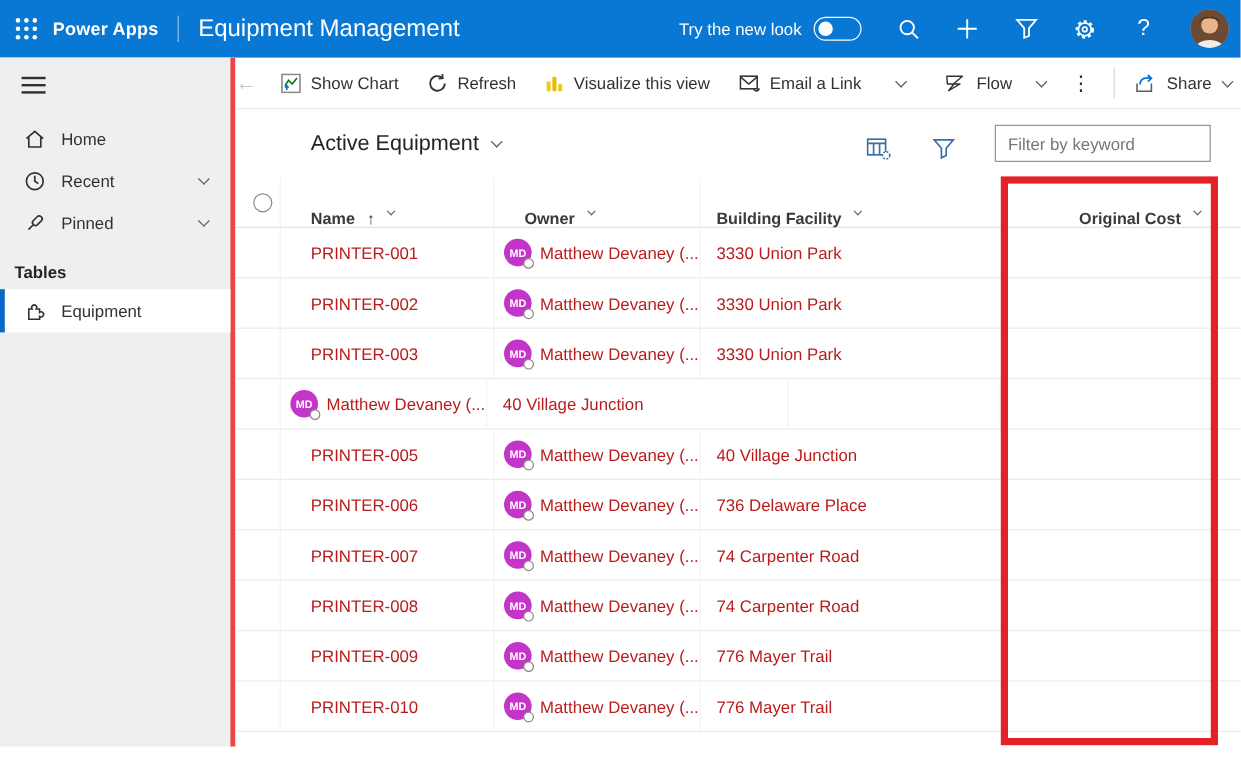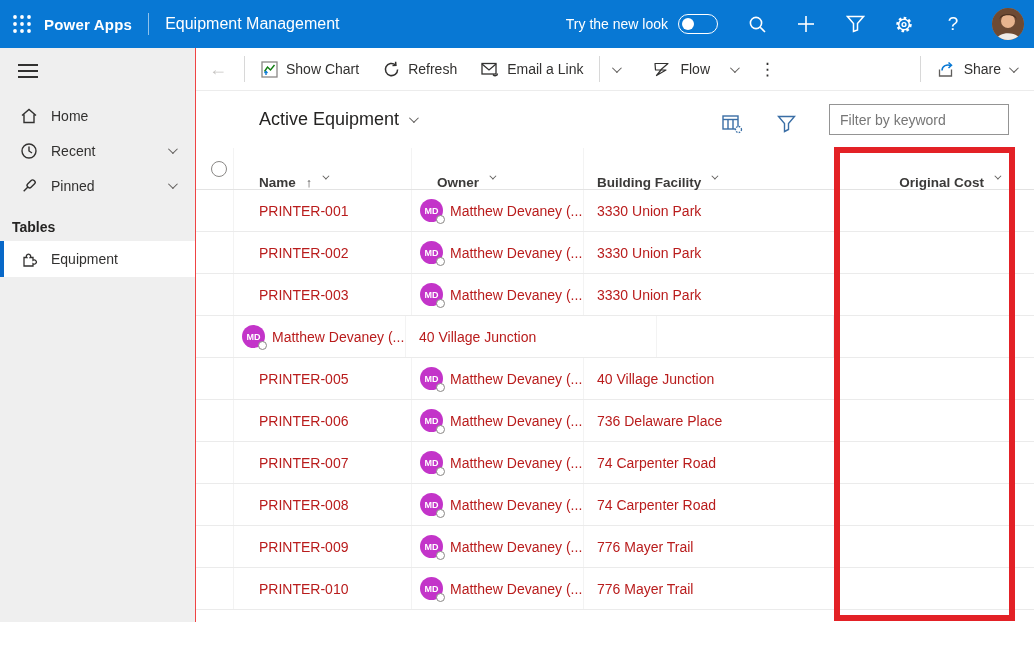--- a/index.html
+++ b/index.html
@@ -12,7 +12,7 @@
   .waffle { width:44px; height:48px; display:flex; align-items:center; justify-content:center; cursor:pointer; }
   .app-name { font-size:15px; font-weight:bold; letter-spacing:.2px; margin-right:16px; white-space:nowrap; }
   .topbar-divider { width:1px; height:22px; background:rgba(255,255,255,.55); margin-right:16px; }
-  .app-title { font-size:16px; white-space:nowrap; }
+  .app-title { font-size:20px; white-space:nowrap; }
   .topbar-right { margin-left:auto; display:flex; align-items:center; gap:29px; padding-right:10px; }
   .newlook { display:flex; align-items:center; gap:10px; font-size:14px; }
   .toggle { width:40px; height:20px; border:1.5px solid #fff; border-radius:11px; position:relative; cursor:pointer; }

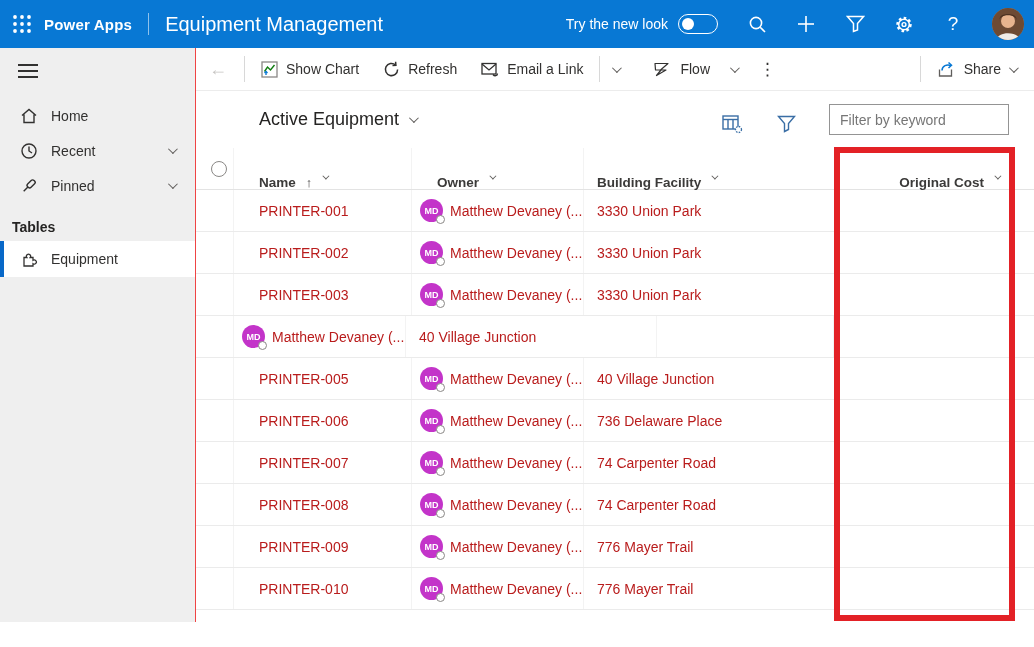--- a/index.html
+++ b/index.html
@@ -216,6 +216,14 @@
           <span>Refresh</span>
         </div>
 
+        <div class="cb-btn">
+          <svg width="16" height="16" viewBox="0 0 16 16">
+            <rect x="1.5" y="7" width="3.4" height="8" rx="1" fill="#f2c811"></rect>
+            <rect x="6.3" y="3" width="3.4" height="12" rx="1" fill="#e8b908"></rect>
+            <rect x="11.1" y="9" width="3.4" height="6" rx="1" fill="#f2c811"></rect>
+          </svg>
+          <span>Visualize this view</span>
+        </div>
 
         <div class="cb-btn">
           <svg width="18" height="15" viewBox="0 0 18 15">

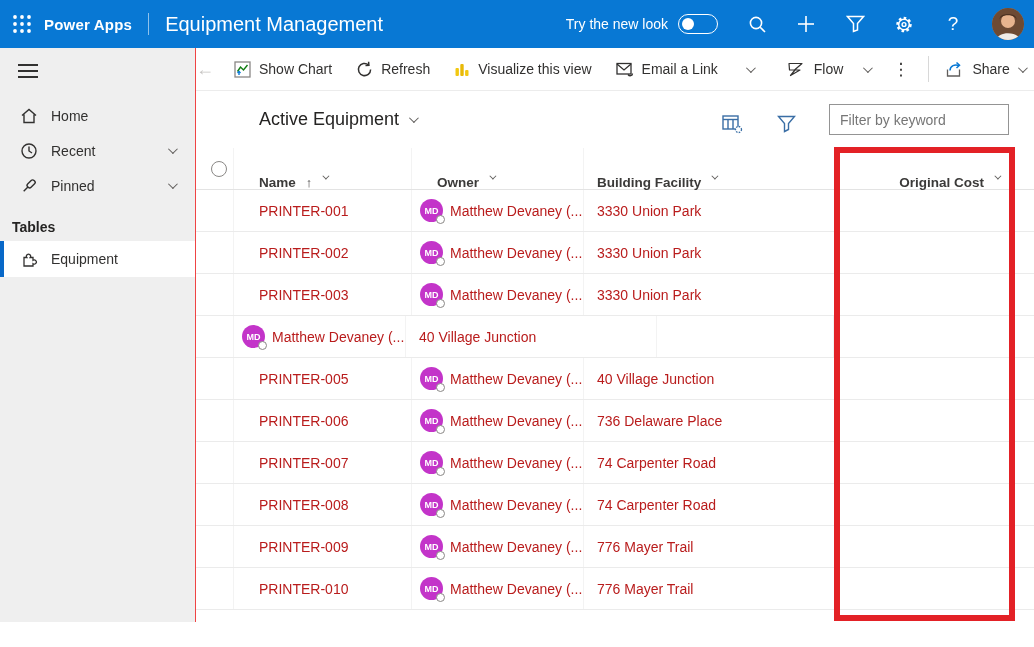--- a/index.html
+++ b/index.html
@@ -23,7 +23,7 @@
 
   
   .body-row { display:flex; height:599px; }
-  .sidebar { width:196px; background:#efefef; border-right:1px solid #ef4444; flex:none; }
+  .sidebar { width:196px; background:#efefef; border-right:4px solid #ef4444; flex:none; }
   .main { flex:1; display:flex; flex-direction:column; min-width:0; }
 
   

